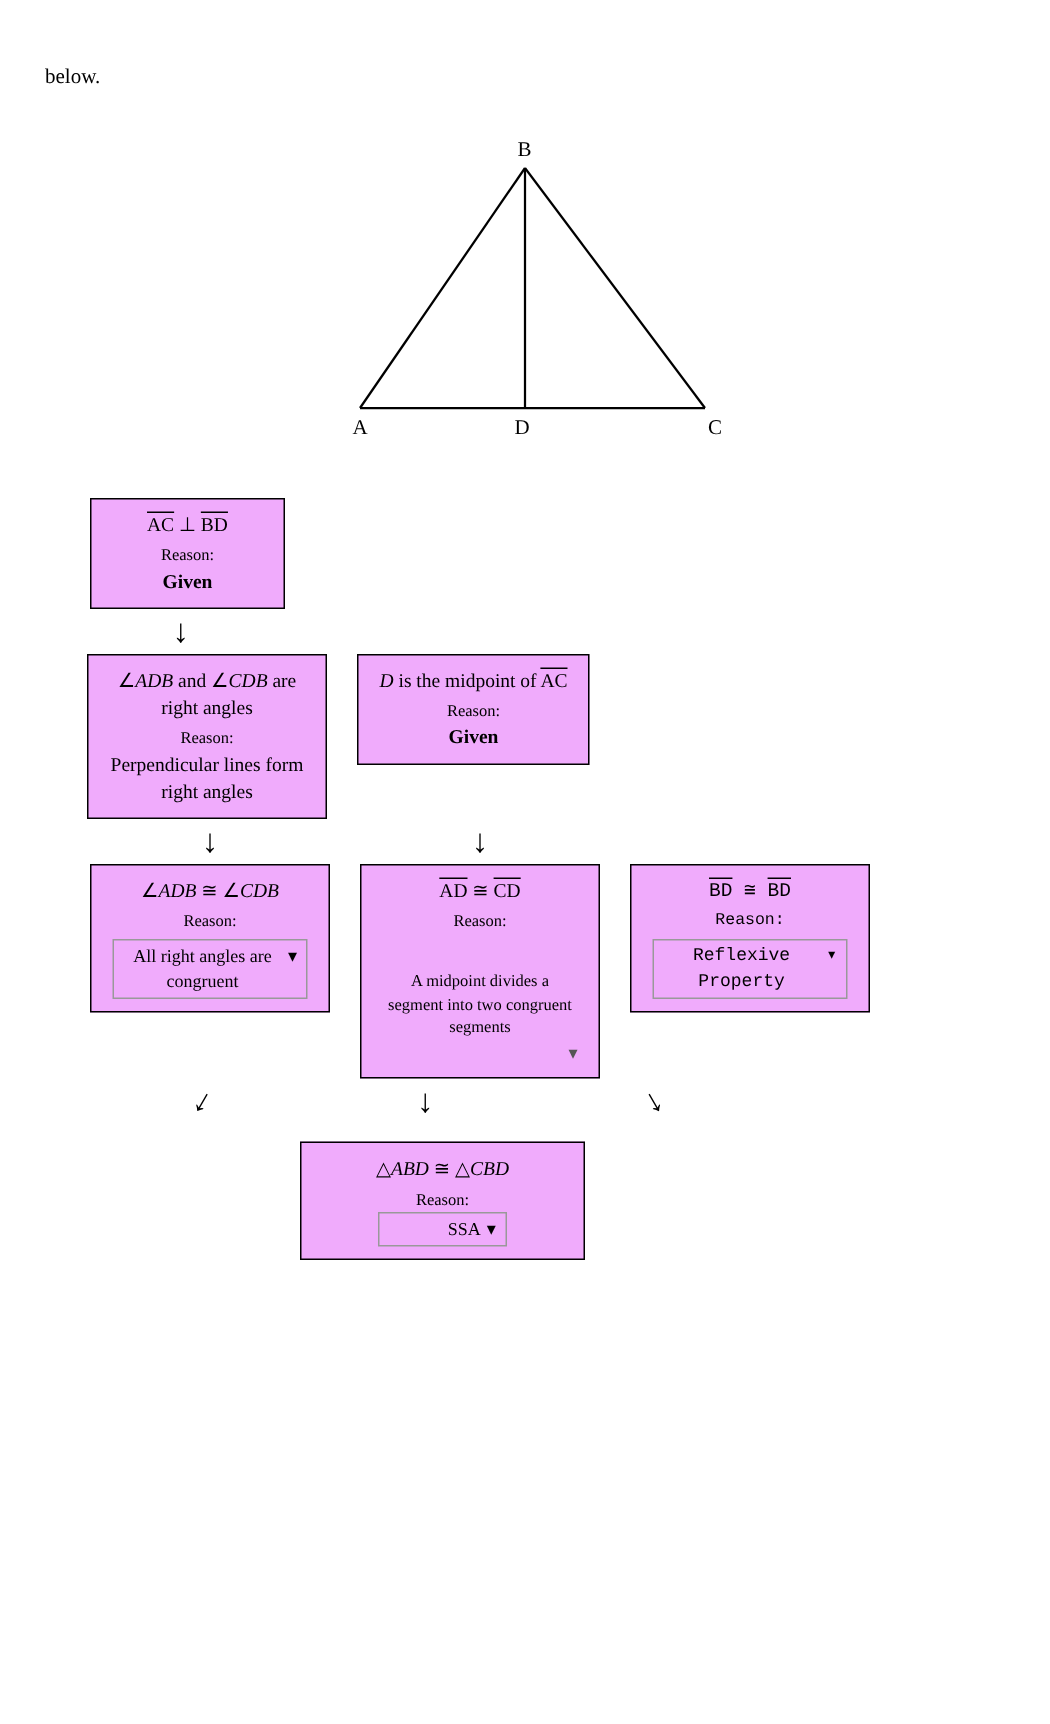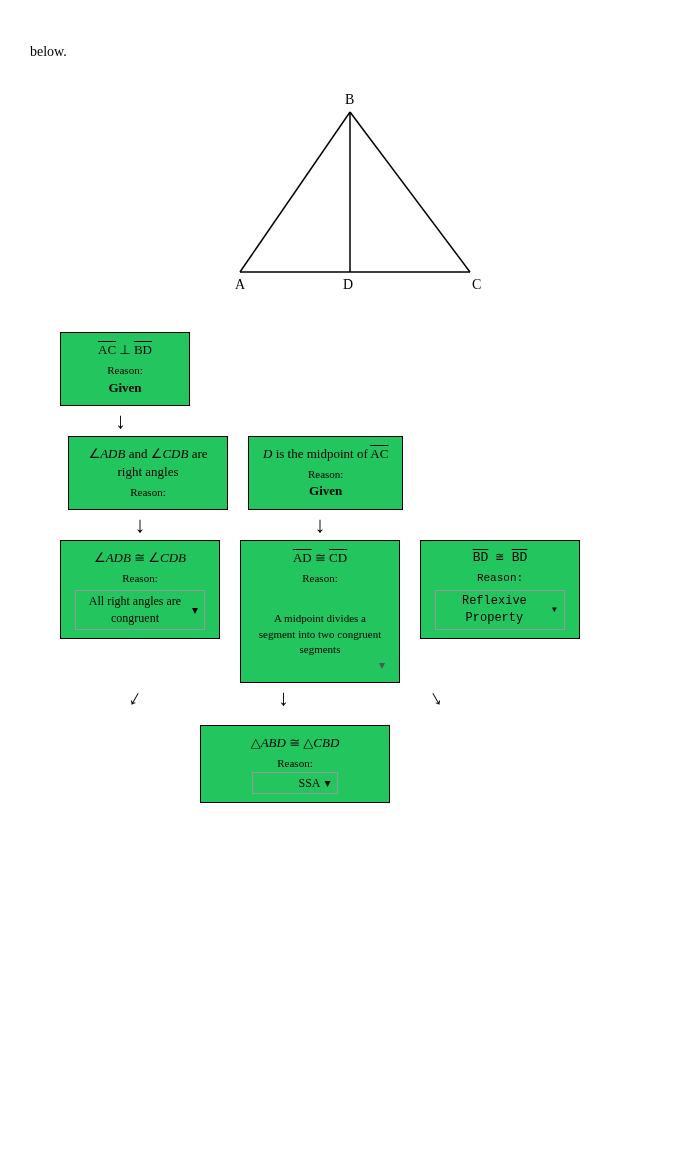--- a/index.html
+++ b/index.html
@@ -32,7 +32,7 @@
       border: 1.5px solid #000;
       padding: 8px 14px;
       text-align: center;
-      background: #22c55e;
+      background: #f0abfc;
       min-width: 130px;
       max-width: 160px;
       font-size: 13px;

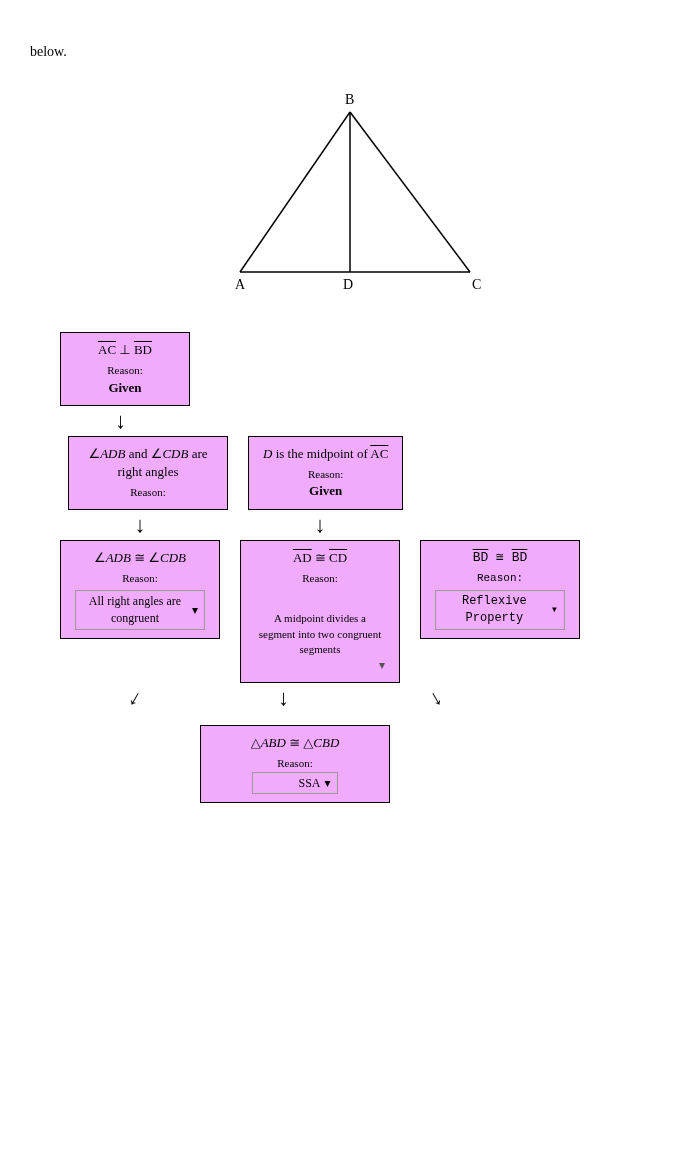--- a/index.html
+++ b/index.html
@@ -112,7 +112,7 @@
     <div style="margin-left: 55px;" class="arrow-down">↓</div>
   </div>
 
-  <div style="display:flex; flex-direction:row; gap:20px; align-items:flex-start; margin-left: 18px;">
+  <div style="display:flex; flex-direction:row; gap:20px; align-items:flex-start; margin-left: 8px;">
 
     <div class="proof-box" style="min-width:150px; max-width:160px;">
       <div>∠<em>ADB</em> and ∠<em>CDB</em> are right angles</div>

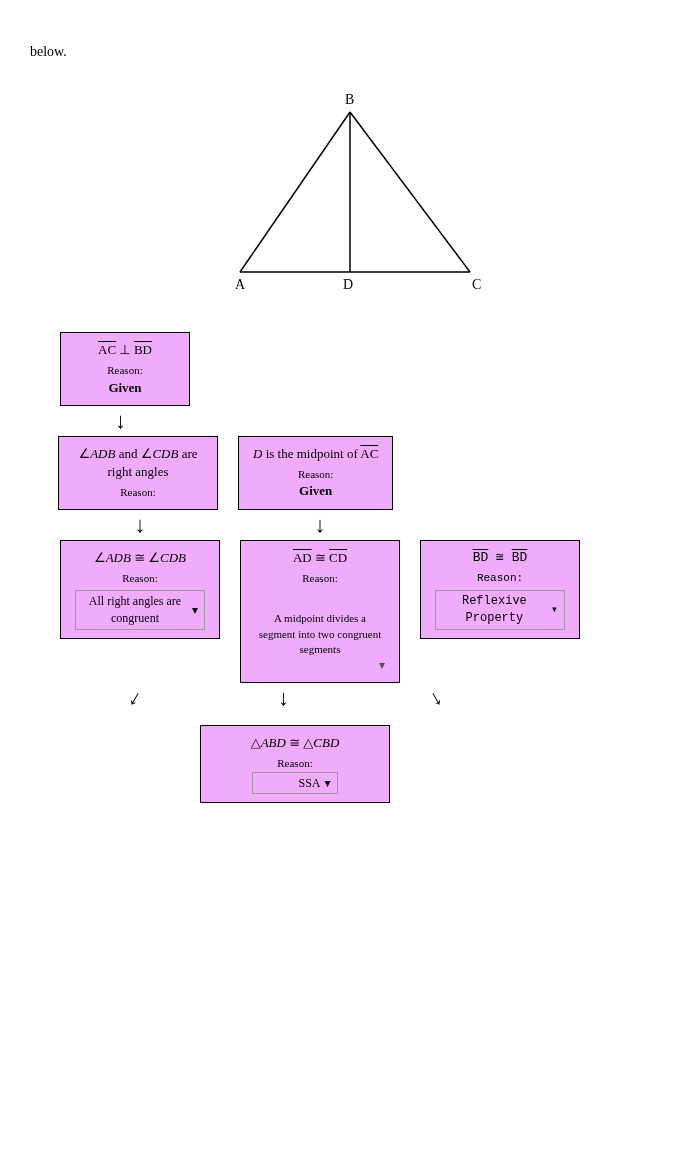--- a/index.html
+++ b/index.html
@@ -117,6 +117,7 @@
     <div class="proof-box" style="min-width:150px; max-width:160px;">
       <div>∠<em>ADB</em> and ∠<em>CDB</em> are right angles</div>
       <div class="reason-label">Reason:</div>
+      <div style="font-size:13px;">Perpendicular lines form right angles</div>
     </div>
 
     <div class="proof-box" style="min-width:140px; max-width:160px;">

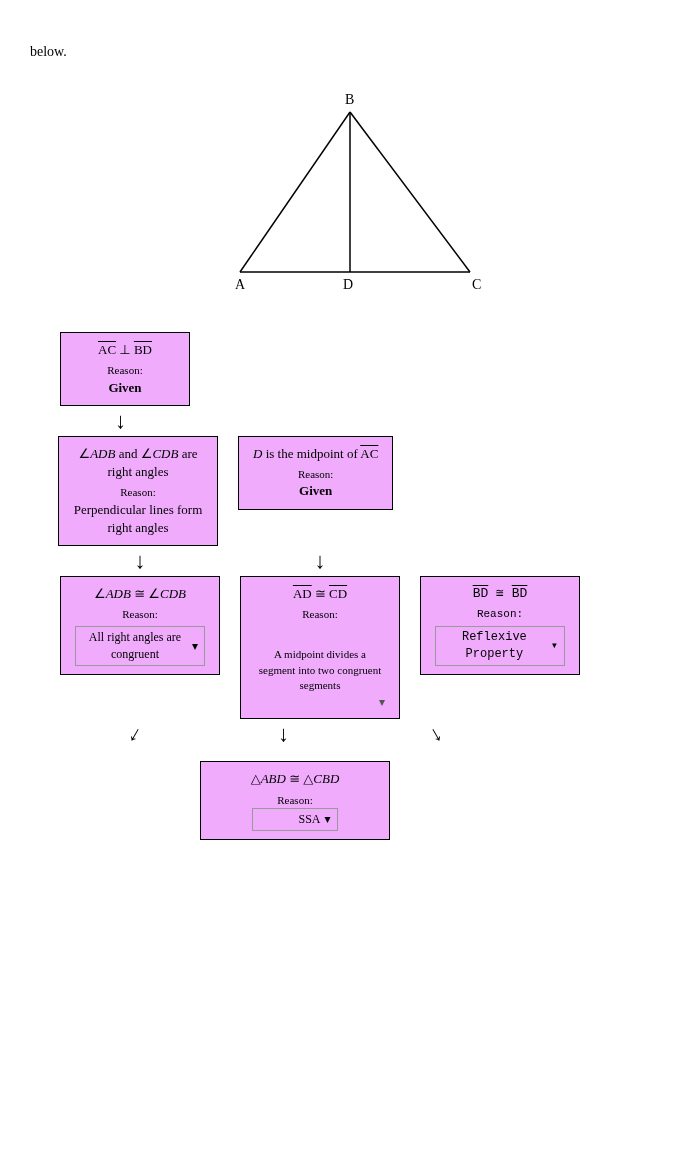--- a/index.html
+++ b/index.html
@@ -56,7 +56,6 @@
       padding: 2px 6px;
       margin-top: 4px;
       display: inline-flex;
-      align-items: center;
       gap: 4px;
       cursor: pointer;
     }

